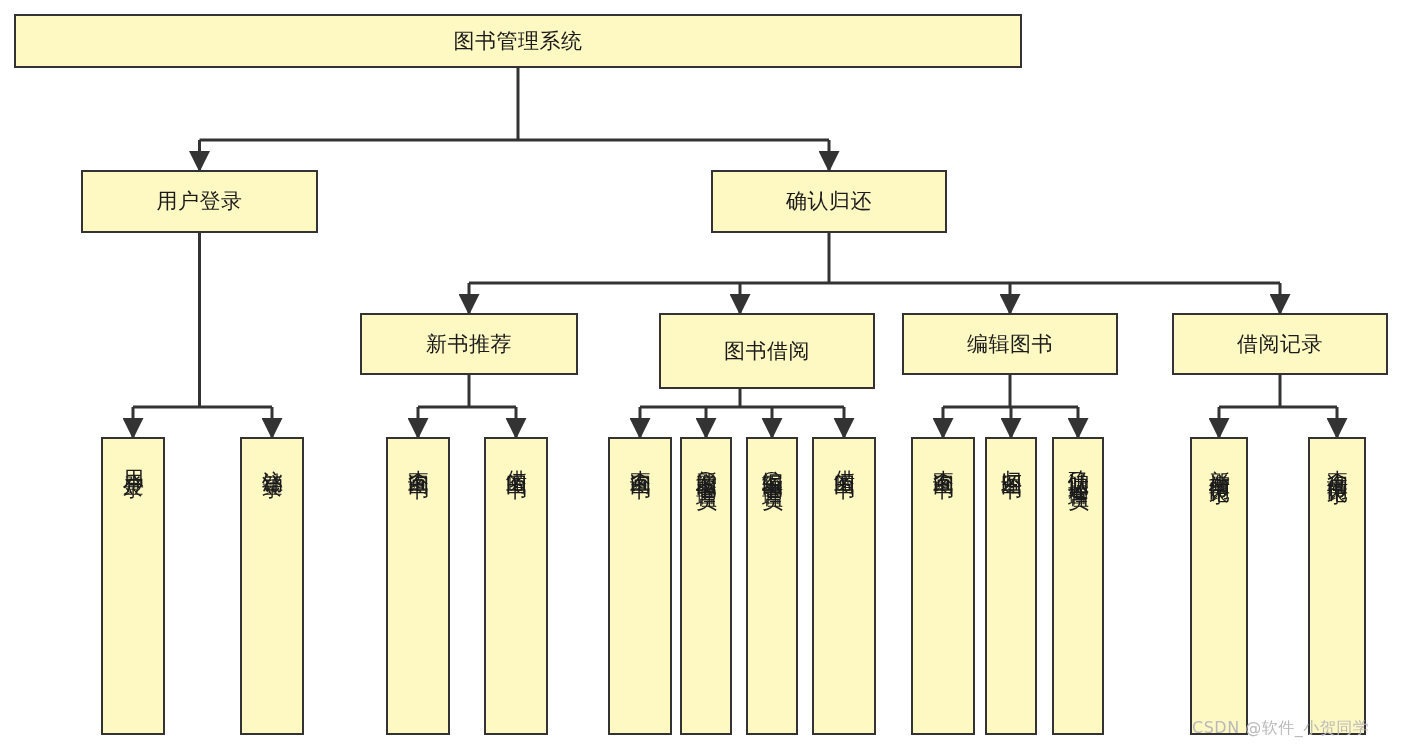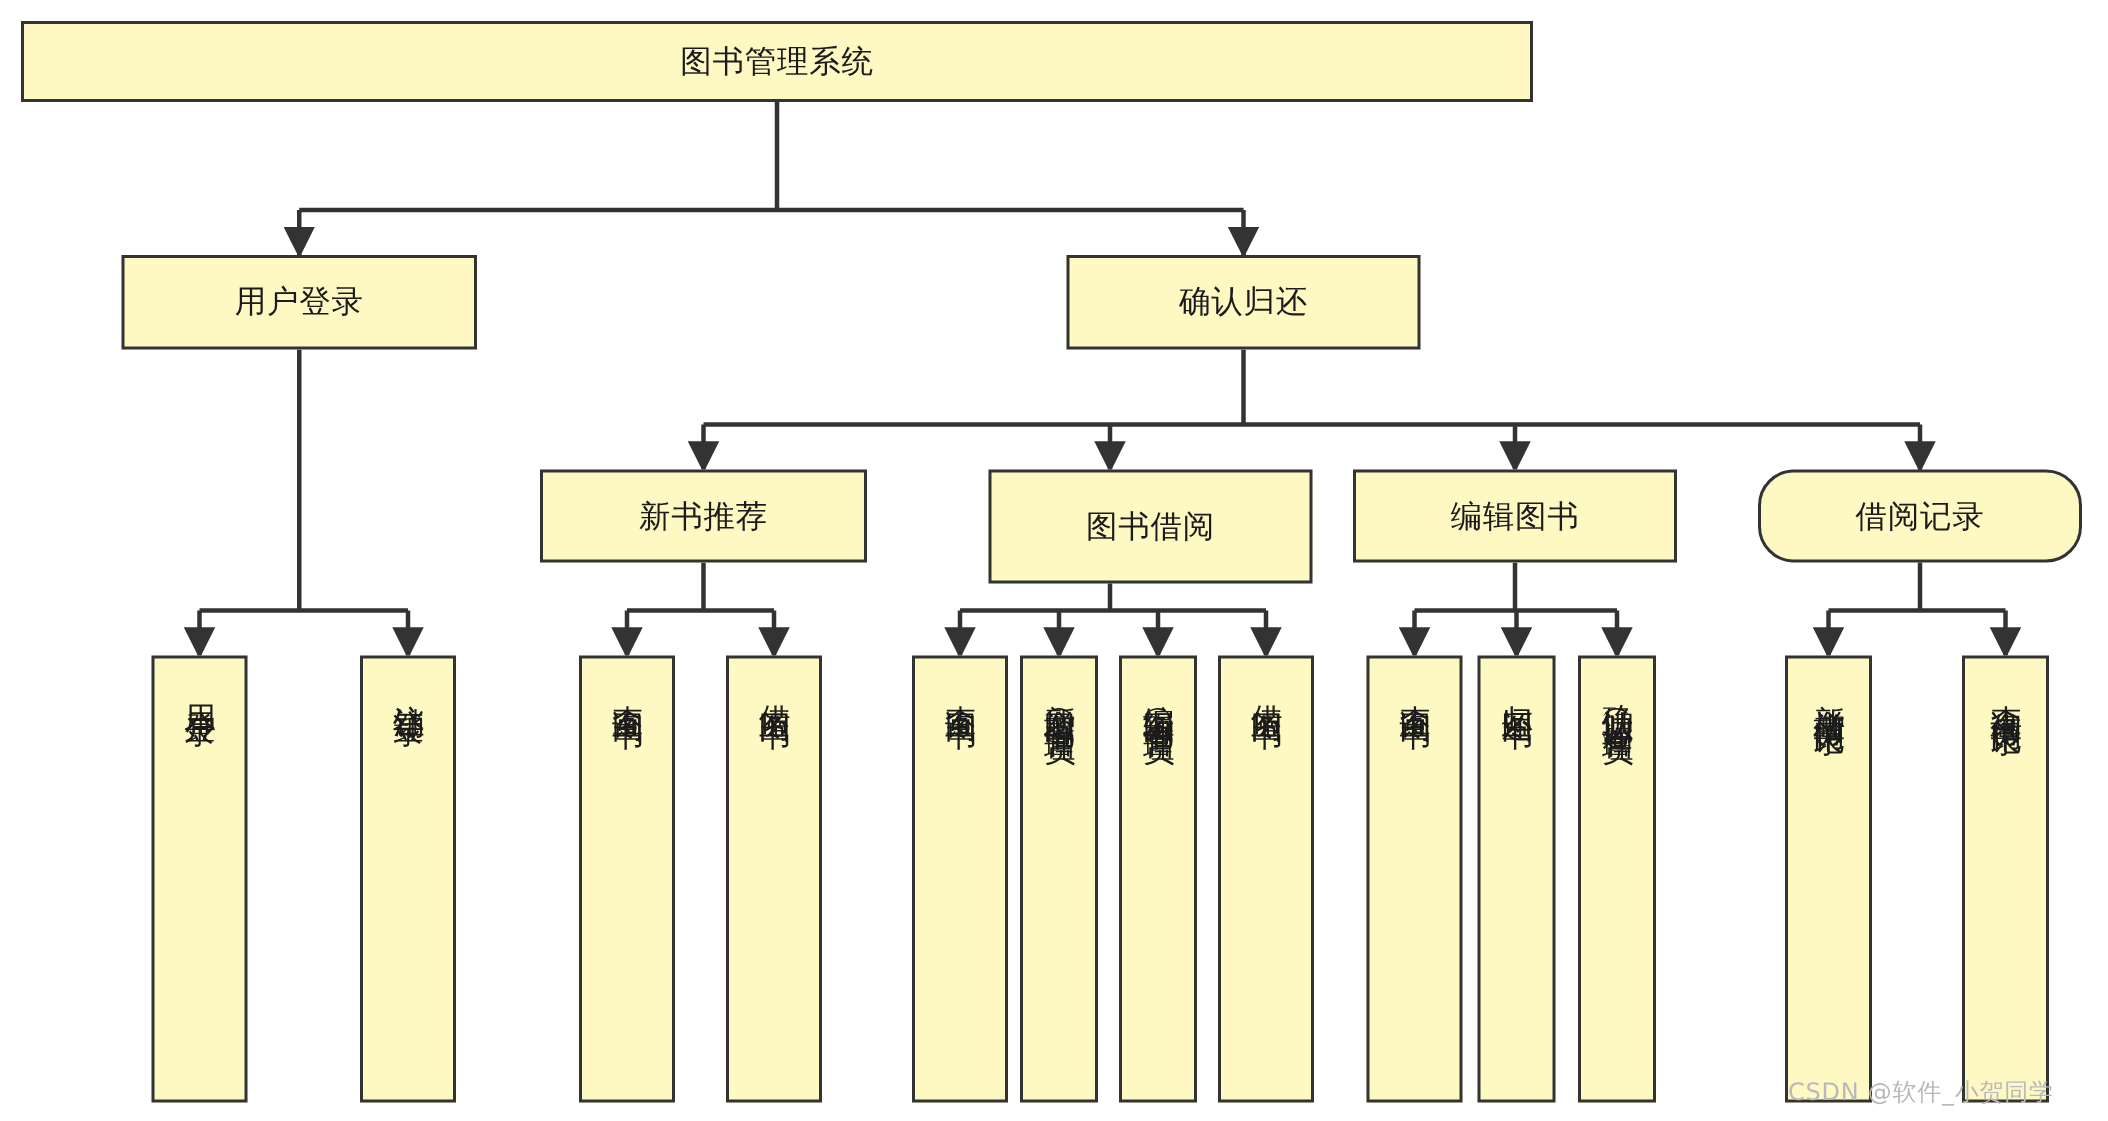--- a/index.html
+++ b/index.html
@@ -134,7 +134,7 @@
     <span class="label">编辑图书</span>
   </div>
 
-  <div class="node" style="left: 1172px; top: 313px; width: 216px; height: 62px; border-radius: 24px;">
+  <div class="node" style="left: 1172px; top: 313px; width: 216px; height: 62px;">
     <span class="label">借阅记录</span>
   </div>
 

